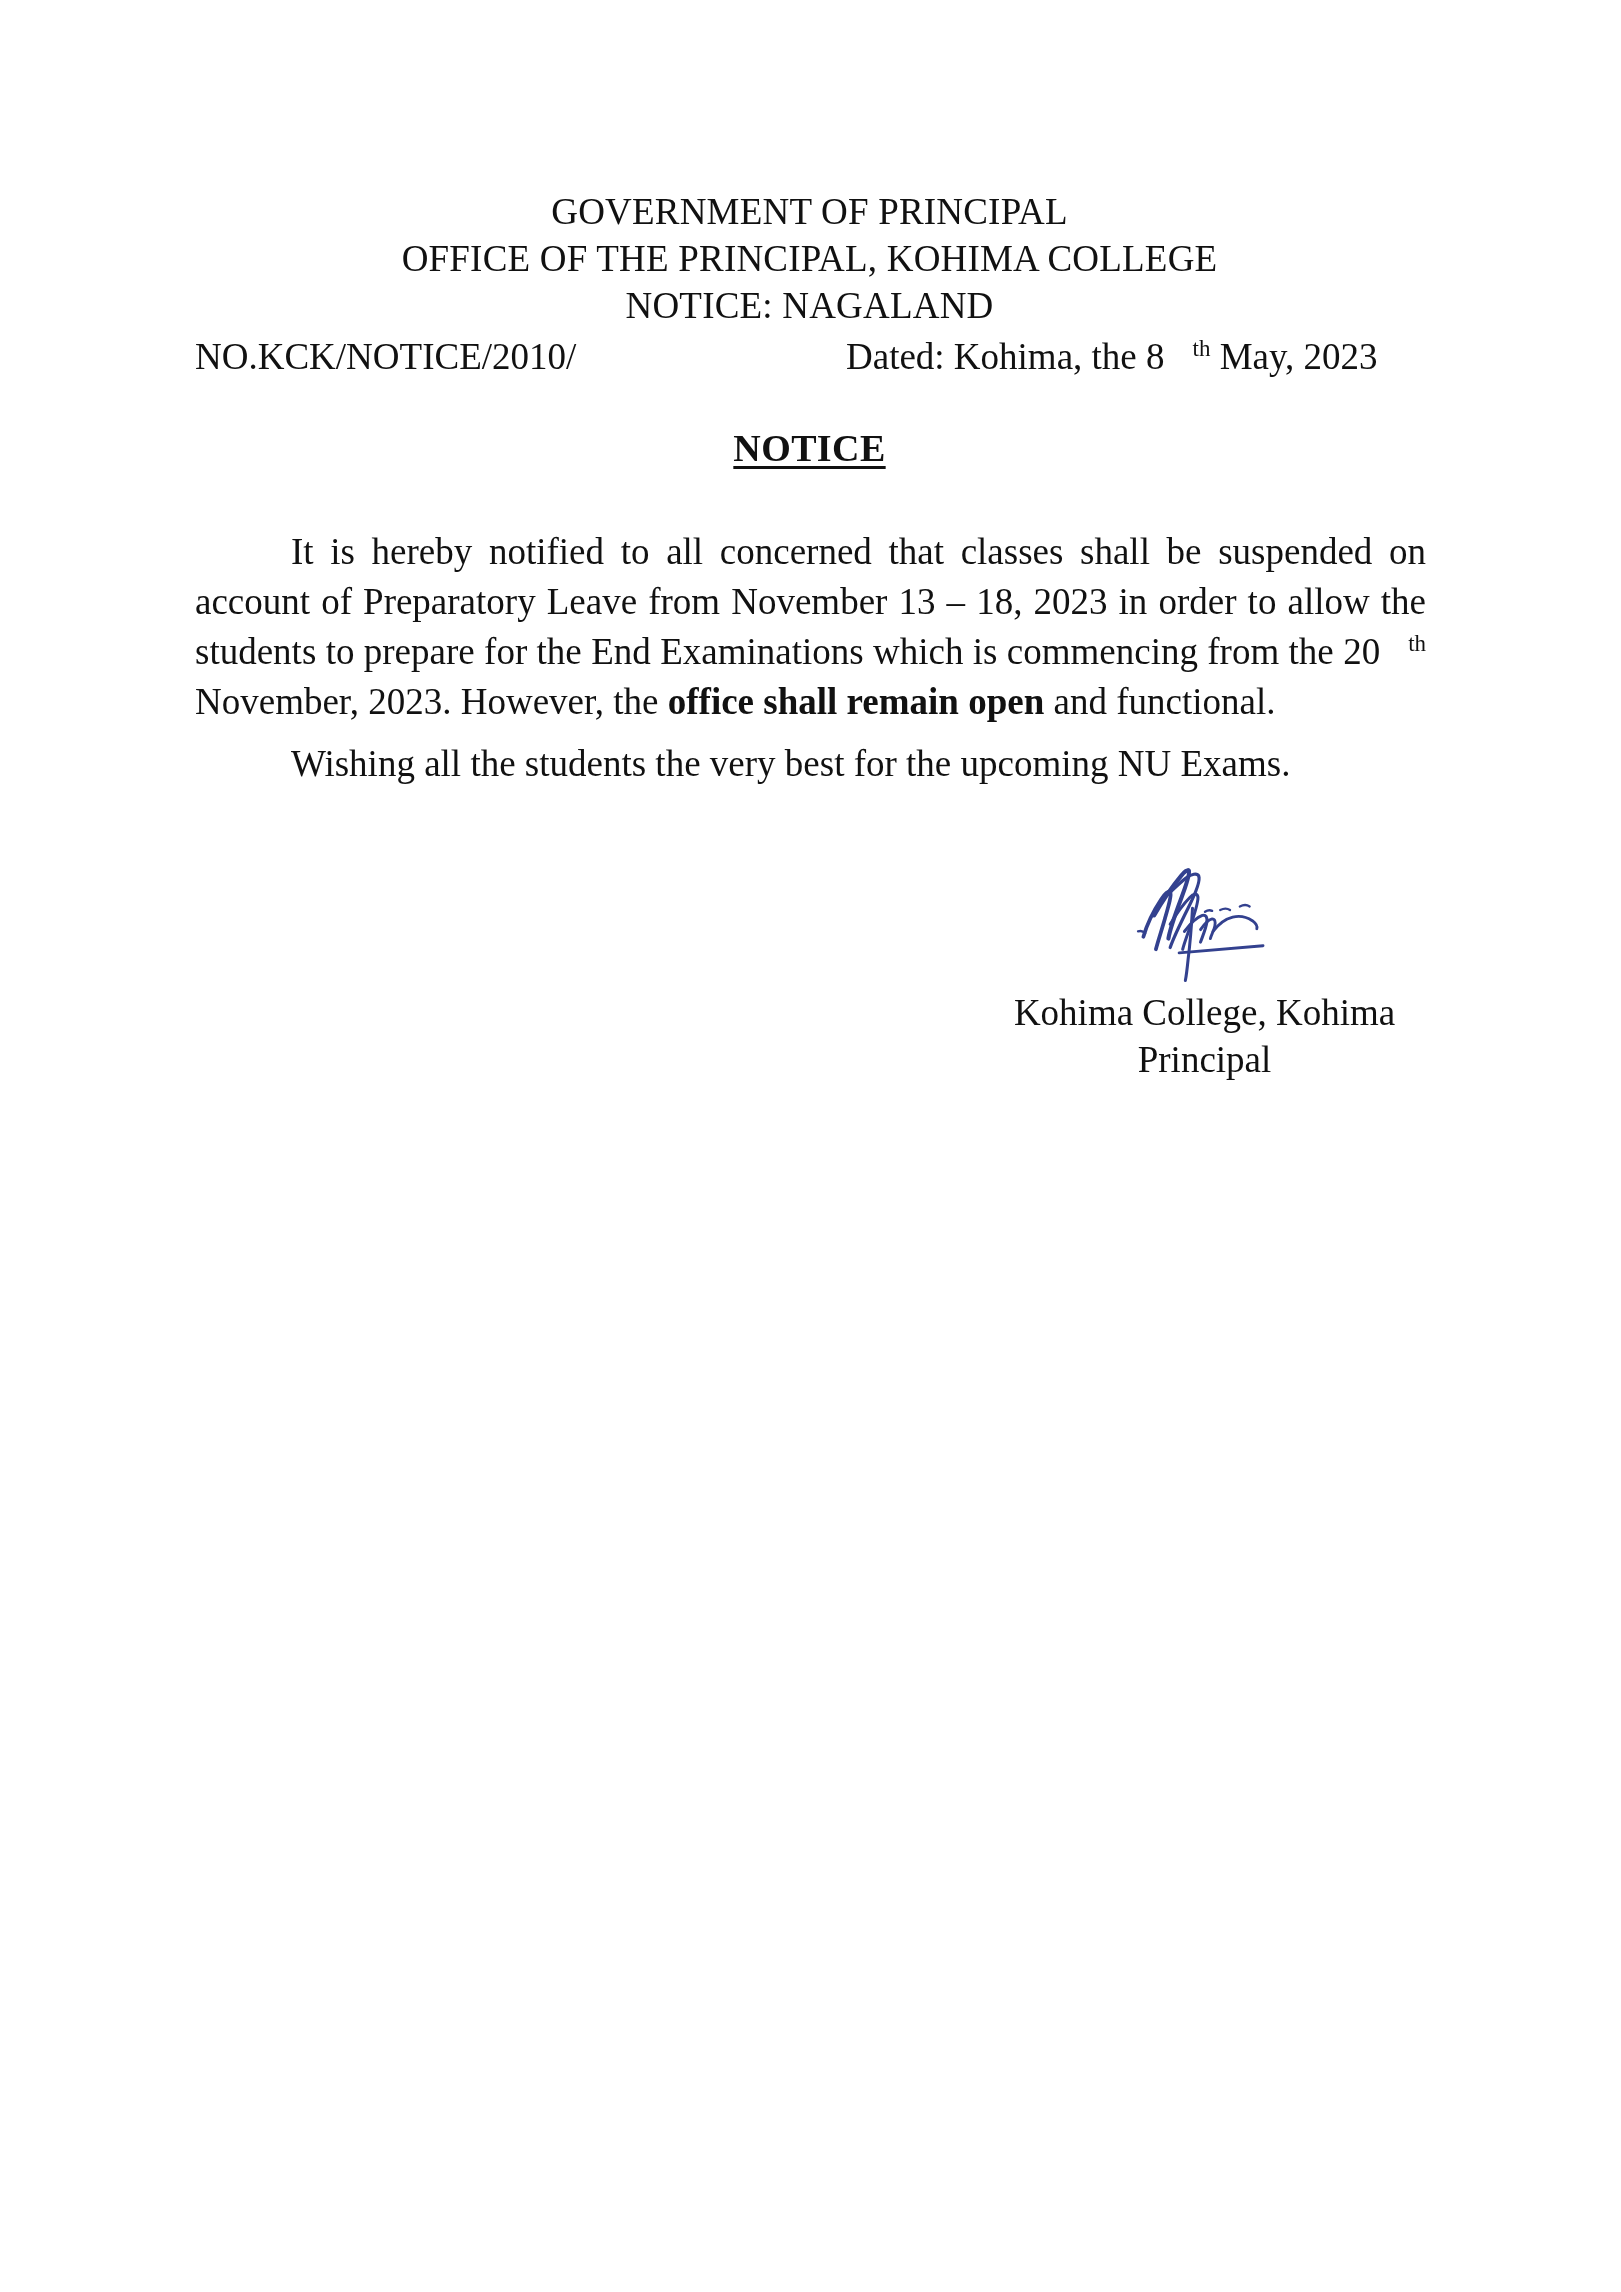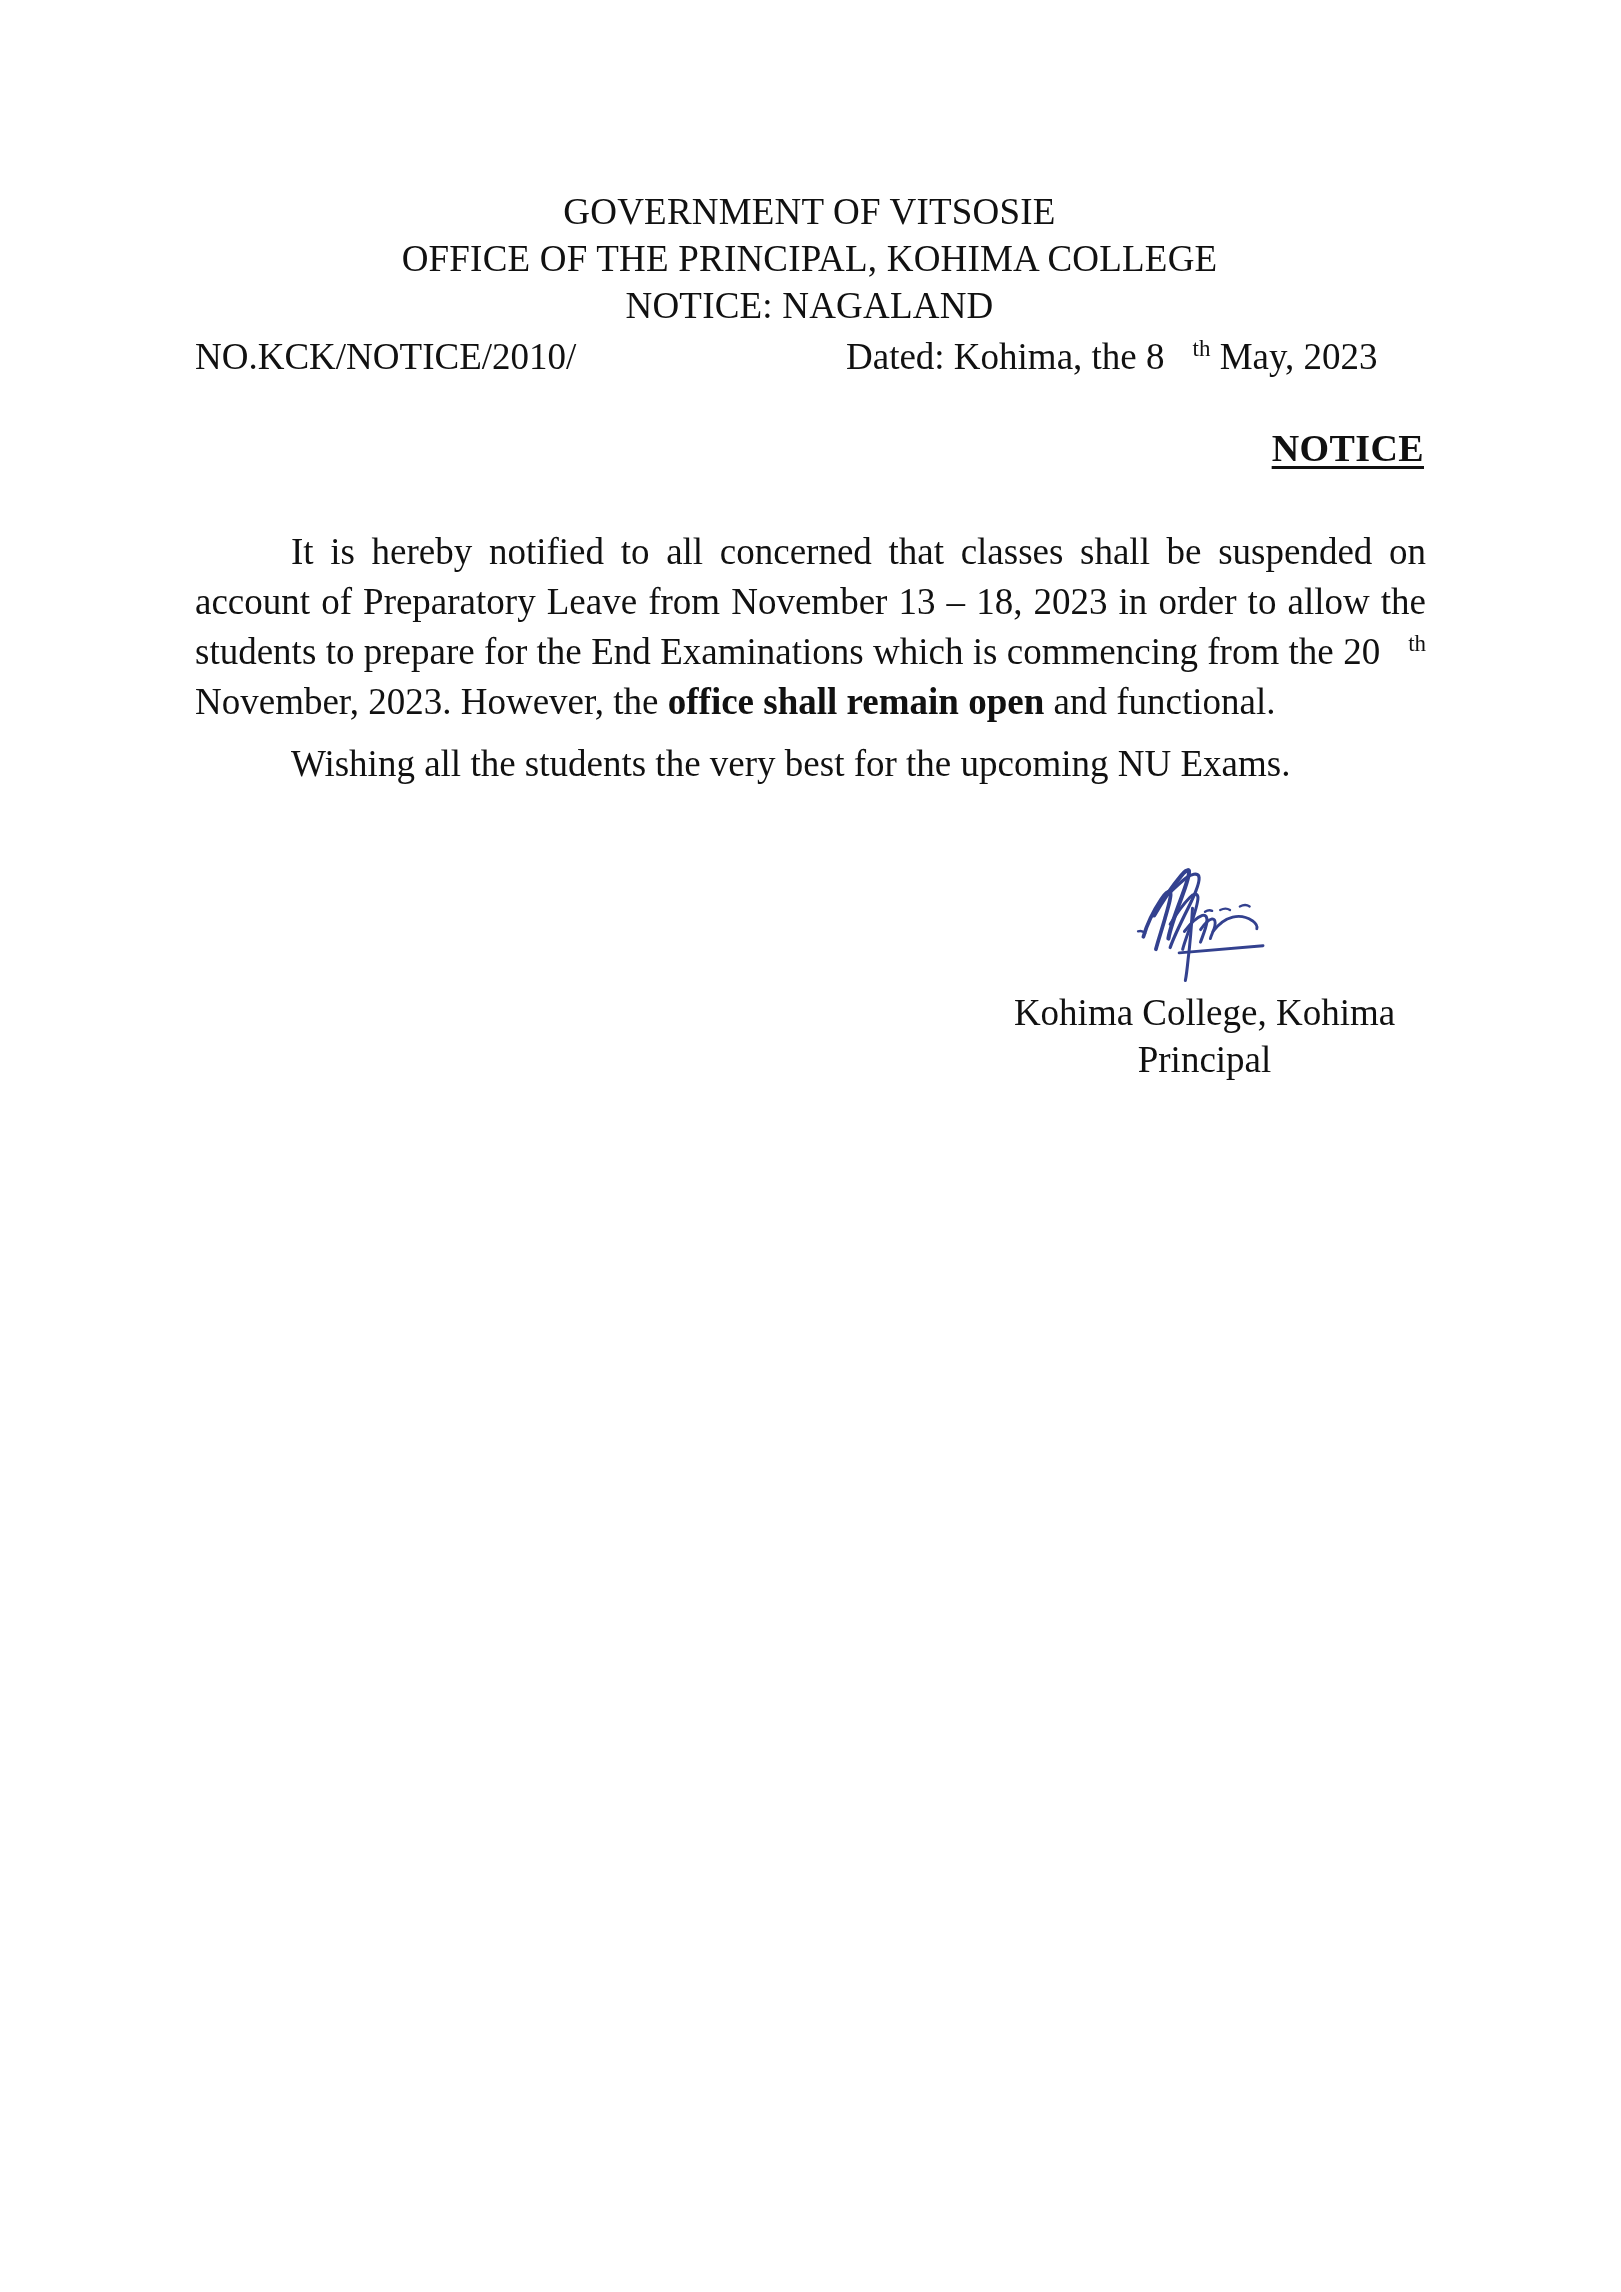--- a/index.html
+++ b/index.html
@@ -128,7 +128,7 @@
 <div class="page">
 
   <div class="letterhead">
-    <div class="letterhead-line">GOVERNMENT OF VITSOSIE</div>
+    <div class="letterhead-line">GOVERNMENT OF PRINCIPAL</div>
     <div class="letterhead-line">OFFICE OF THE PRINCIPAL, KOHIMA COLLEGE</div>
     <div class="letterhead-line">NOTICE: NAGALAND</div>
   </div>

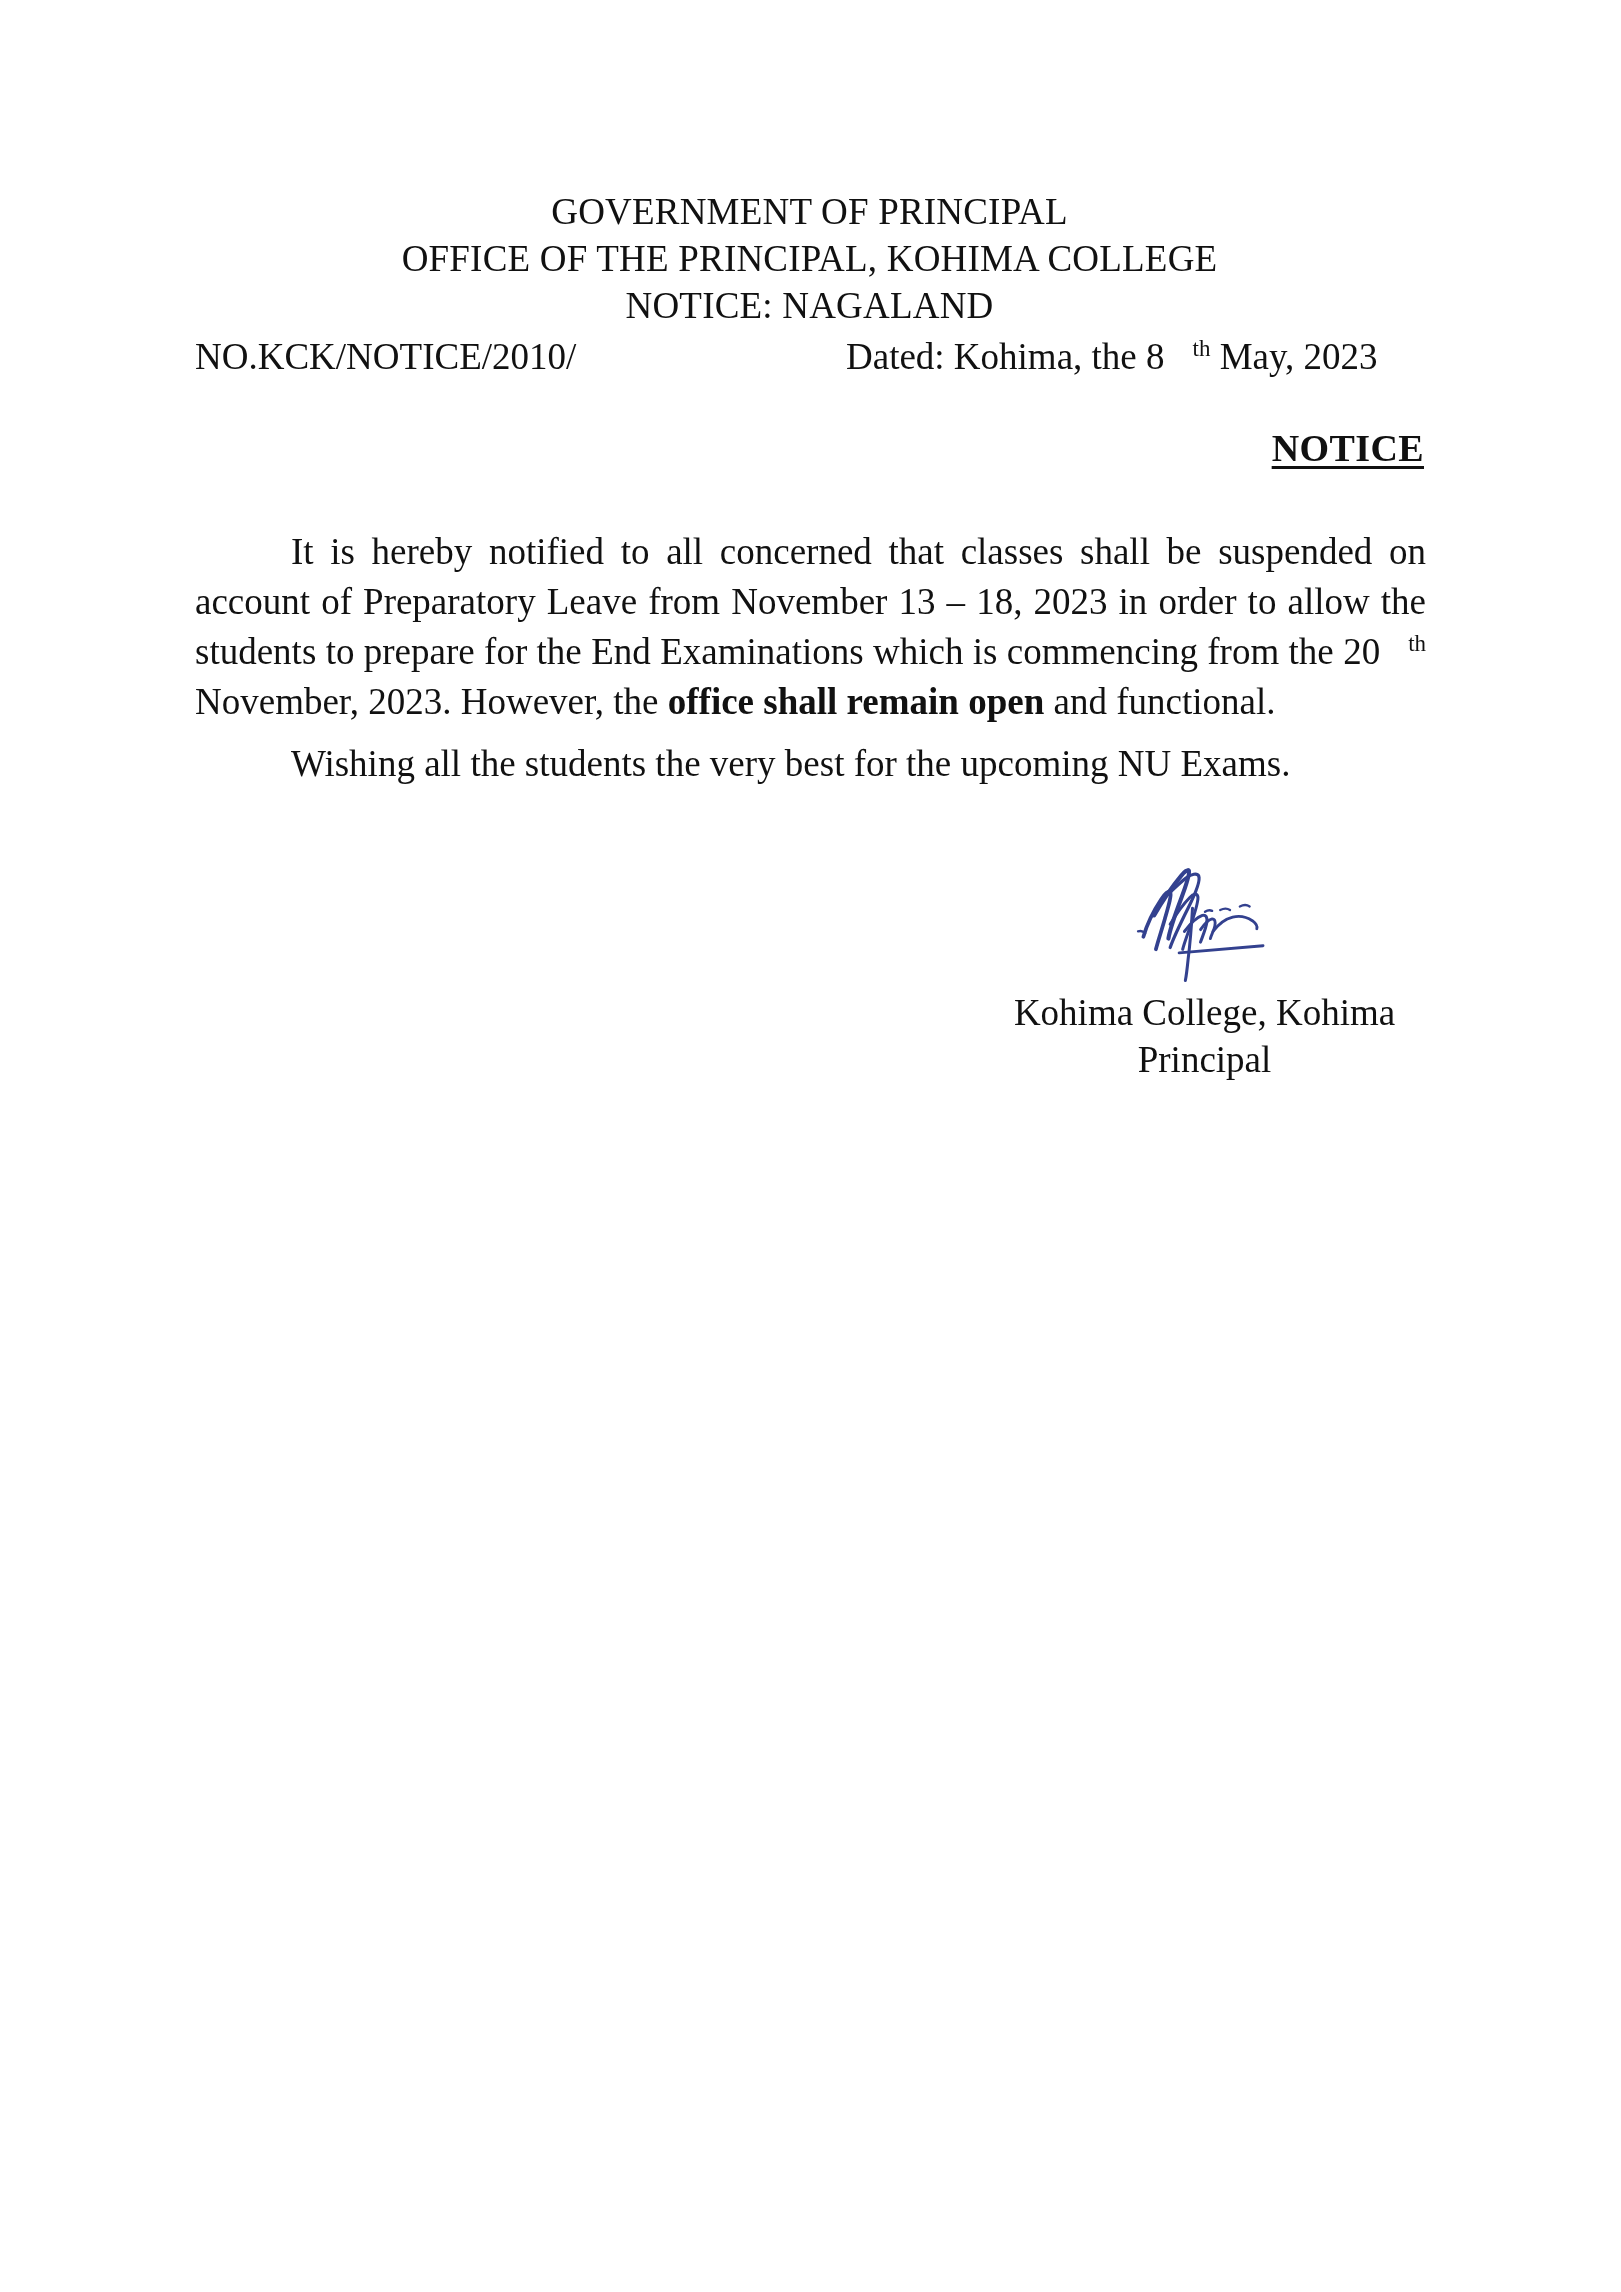--- a/index.html
+++ b/index.html
@@ -70,7 +70,7 @@
     left: 195px;
     top: 425px;
     width: 1229px;
-    text-align: right;
+    text-align: center;
   }
   .notice-heading span {
     font-size: 38px;

